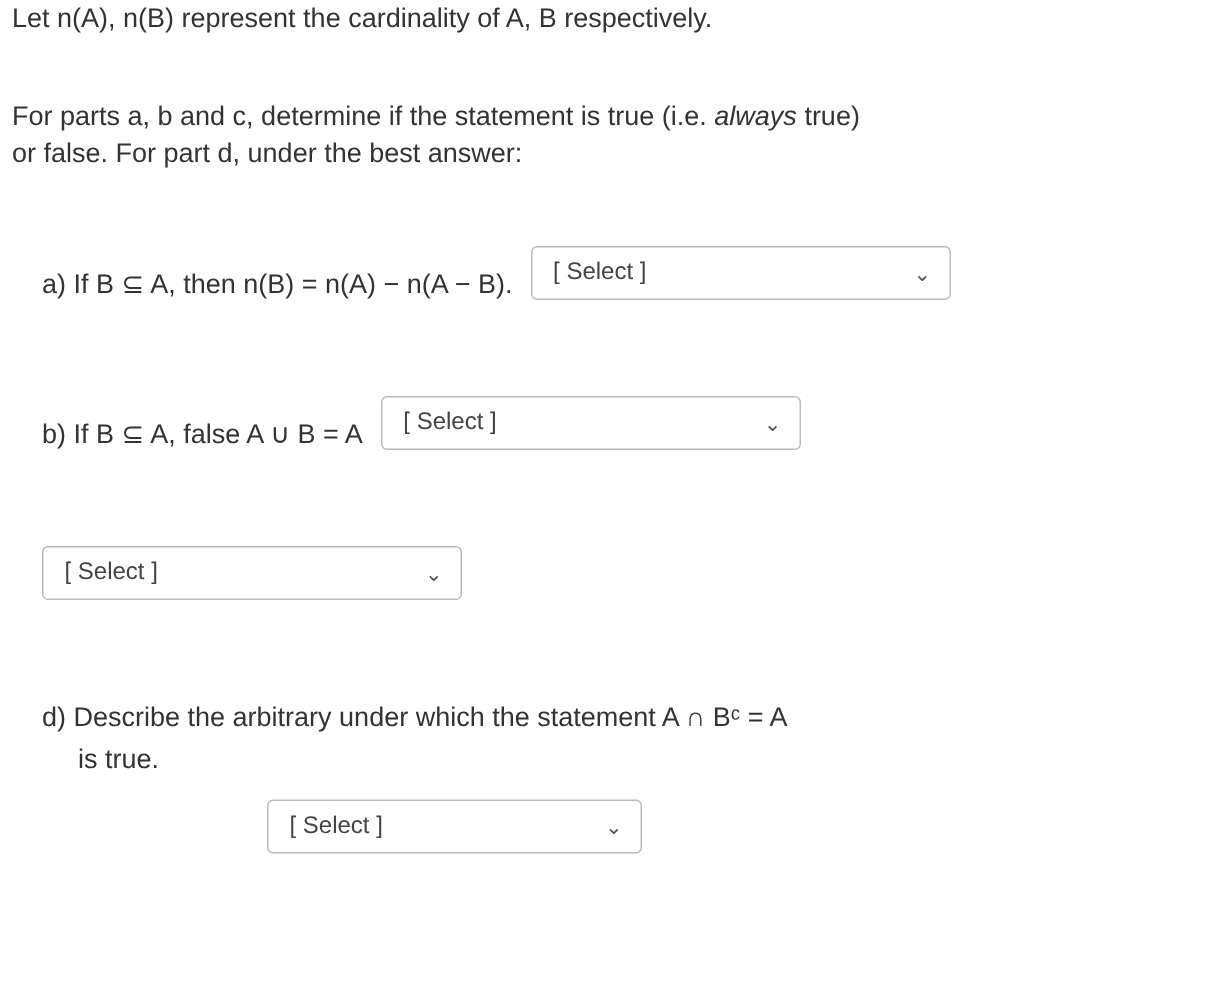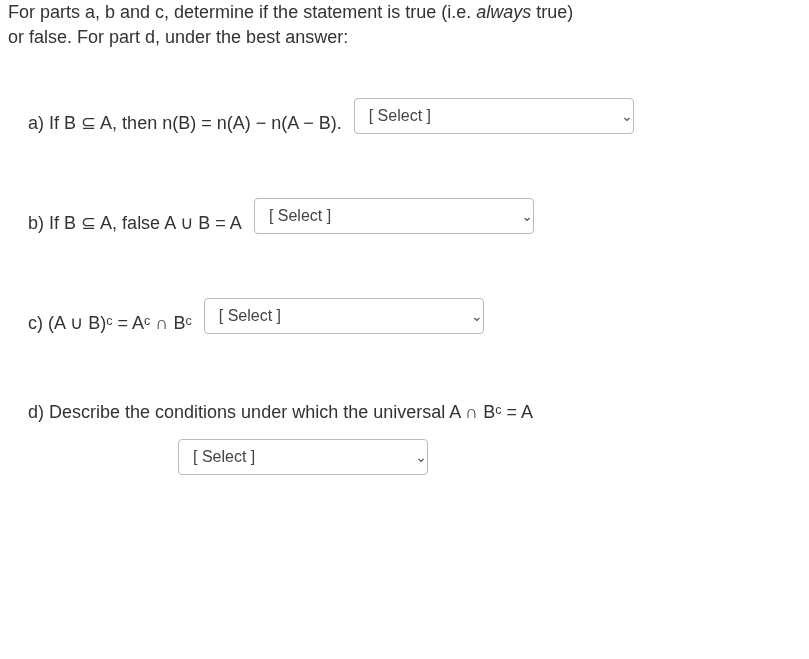--- a/index.html
+++ b/index.html
@@ -91,6 +91,7 @@
 <body>
 
 <div class="content">
+  <div class="intro-line2">Let n(A), n(B) represent the cardinality of A, B respectively.</div>
 
   <div class="instructions">
     <span>For parts a, b and c, determine if the statement is true (i.e. </span><span class="italic">always</span><span> true)</span>

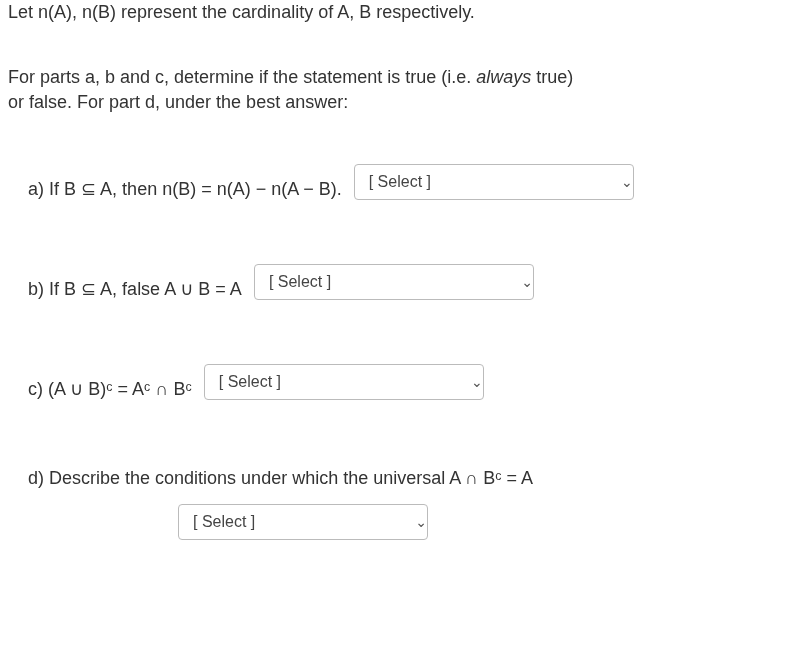--- a/index.html
+++ b/index.html
@@ -61,7 +61,7 @@
       justify-content: space-between;
       border: 1px solid #bbb;
       border-radius: 4px;
-      padding: 8px 0 8px 14px;
+      padding: 8px 12px 8px 14px;
       font-size: 16px;
       color: #444;
       background: #fff;

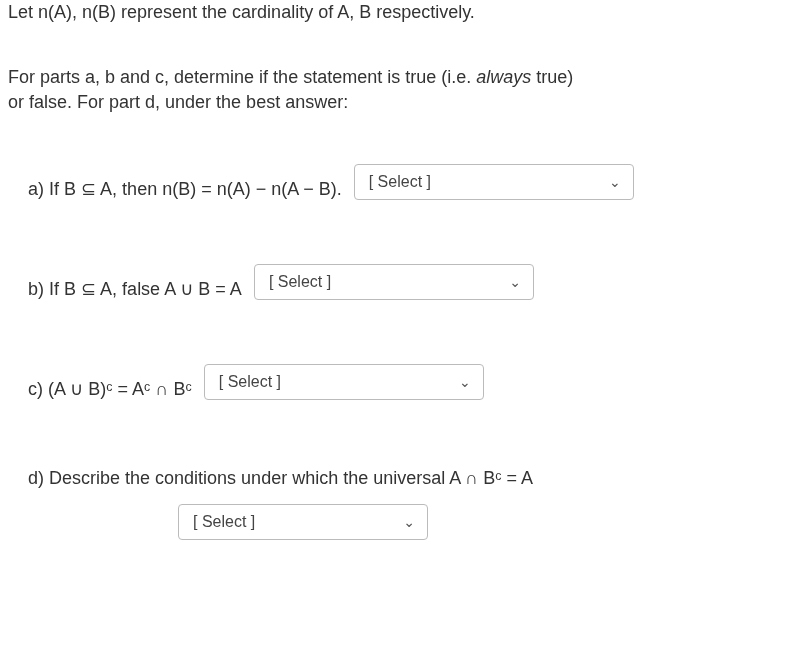--- a/index.html
+++ b/index.html
@@ -115,7 +115,6 @@
   </div>
 
   <div class="question-row">
-    <span class="question-text">c)  (A ∪ B)ᶜ = Aᶜ ∩ Bᶜ</span>
     <div class="select-box medium">
       <span>[ Select ]</span>
       <span class="chevron">⌄</span>

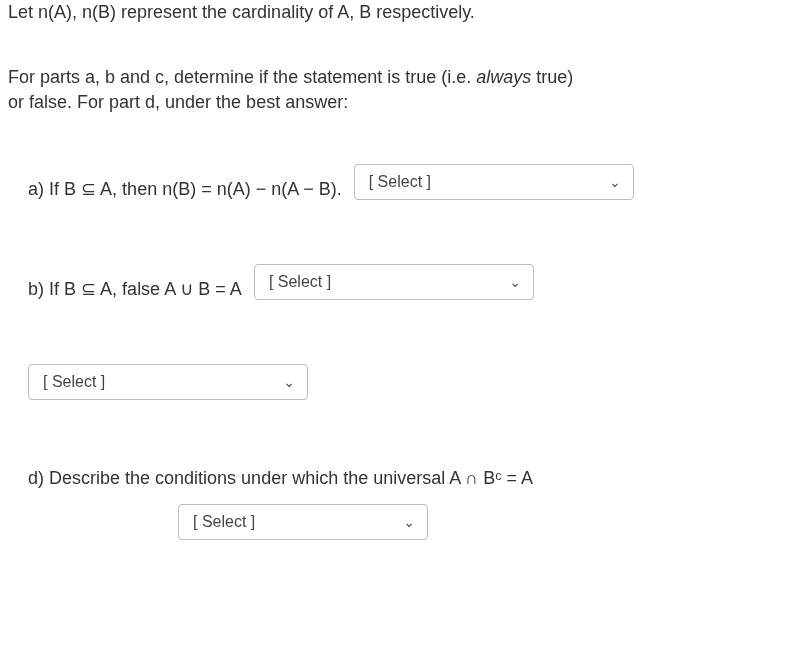--- a/index.html
+++ b/index.html
@@ -123,7 +123,7 @@
 
   <div class="question-row last">
     <div class="question-d-text">
-      <span>d)  Describe the conditions under which the universal A ∩ Bᶜ = A</span><br>
+      <span>d)  Describe the arbitrary under which the statement A ∩ Bᶜ = A</span><br>
     </div>
     <div class="select-d-wrap">
       <div class="select-box narrow">

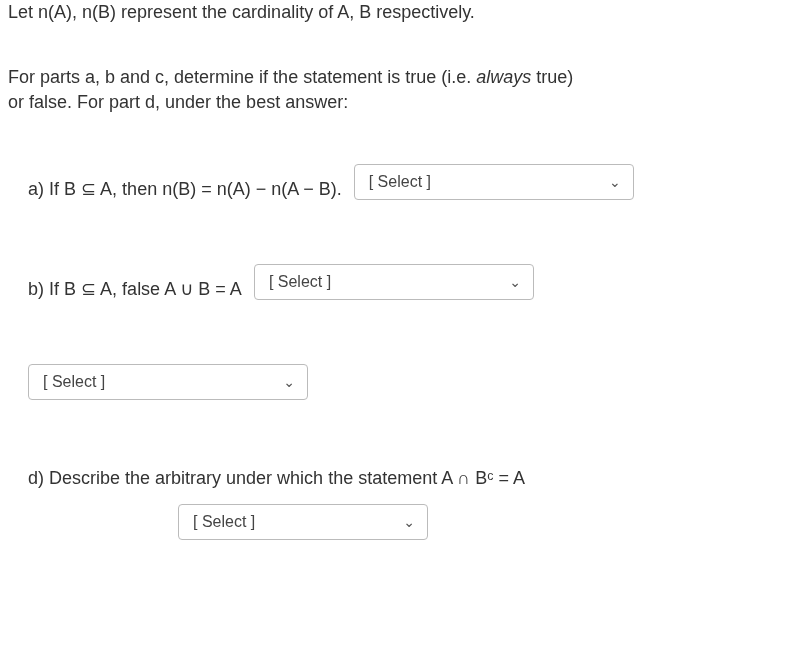--- a/index.html
+++ b/index.html
@@ -124,6 +124,7 @@
   <div class="question-row last">
     <div class="question-d-text">
       <span>d)  Describe the arbitrary under which the statement A ∩ Bᶜ = A</span><br>
+      <span class="question-d-cont">is true.</span>
     </div>
     <div class="select-d-wrap">
       <div class="select-box narrow">

